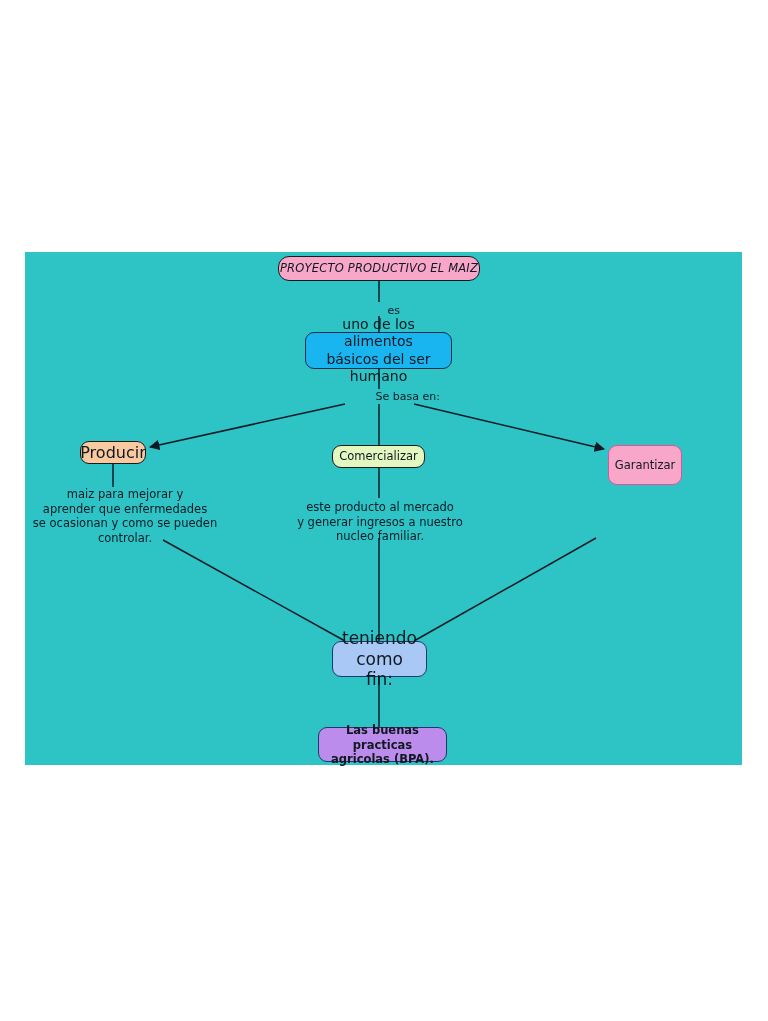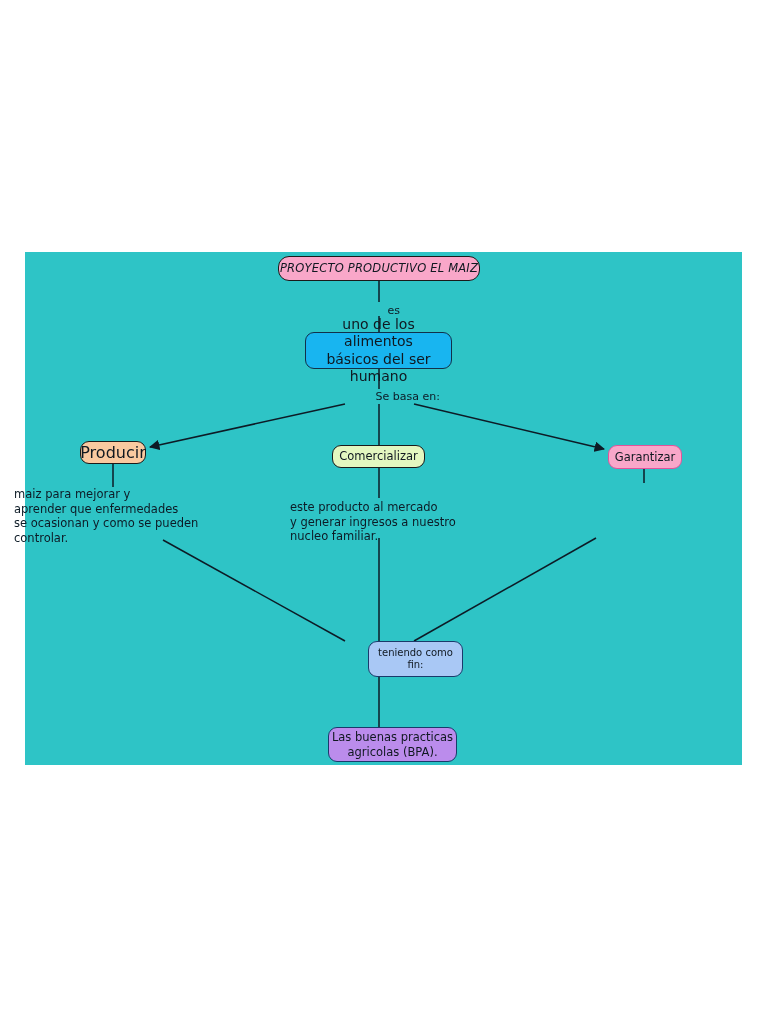--- a/index.html
+++ b/index.html
@@ -86,7 +86,7 @@
     font-size: 11.5px;
   }
   #node-garantizar {
-    left: 608px; top: 445px; width: 74px; height: 24px;
+    left: 608px; top: 445px; width: 74px; height: 40px;
     background: #f9a7c9;
     border: 1.6px solid #e2529b;
     font-size: 11.5px;

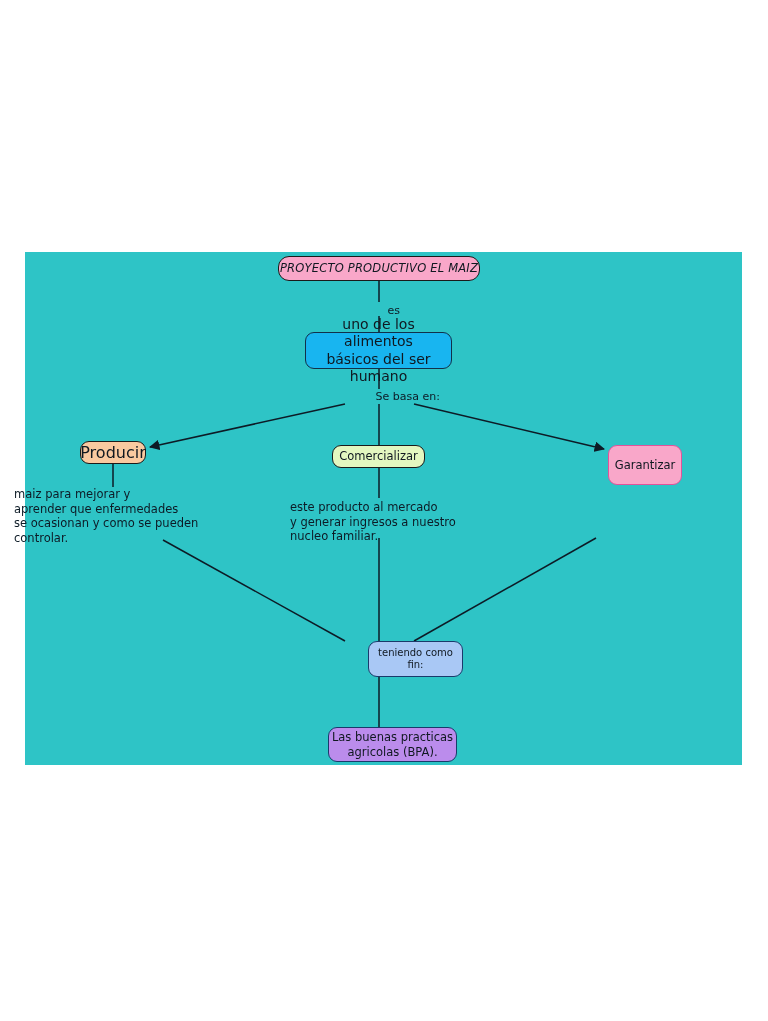--- a/index.html
+++ b/index.html
@@ -45,7 +45,7 @@
   }
   .free-text {
     position: absolute;
-    text-align: left;
+    text-align: center;
     white-space: pre-line;
     color: #0d1b26;
     line-height: 1.27;

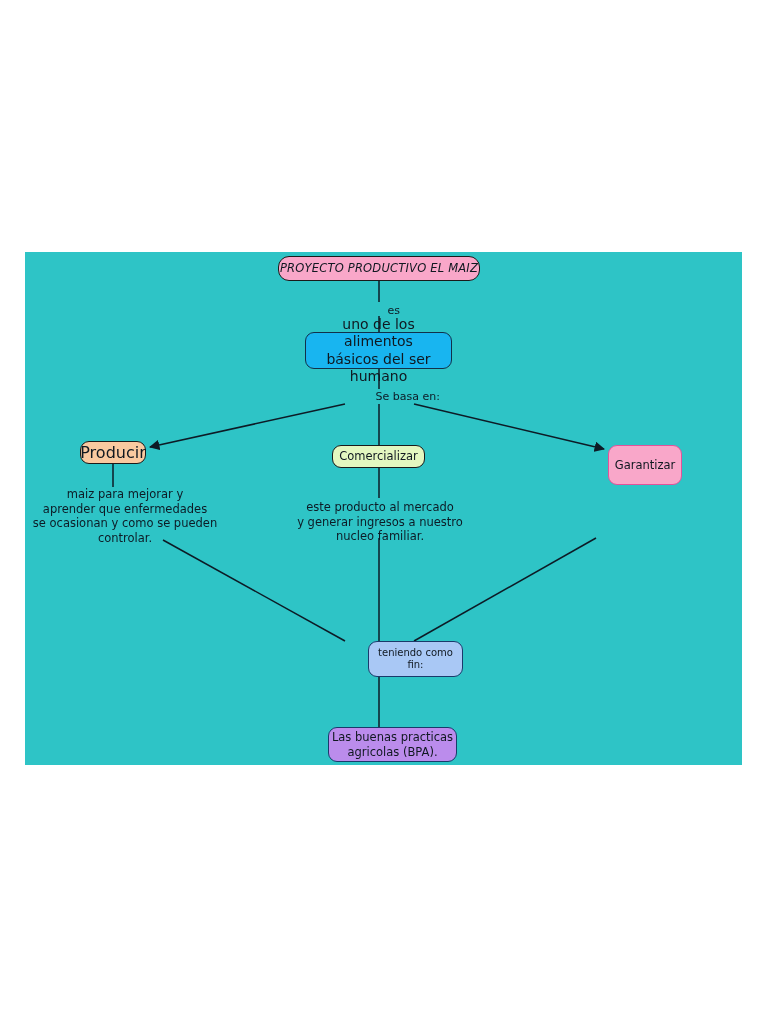--- a/index.html
+++ b/index.html
@@ -95,8 +95,7 @@
     left: 332px; top: 641px; width: 95px; height: 36px;
     background: #a9c8f5;
     border: 1.6px solid #1a3a6b;
-    font-size: 10px;
-    margin-left: 36px;
+    font-size: 17px;
   }
   #node-bpa {
     left: 328px; top: 727px; width: 129px; height: 35px;

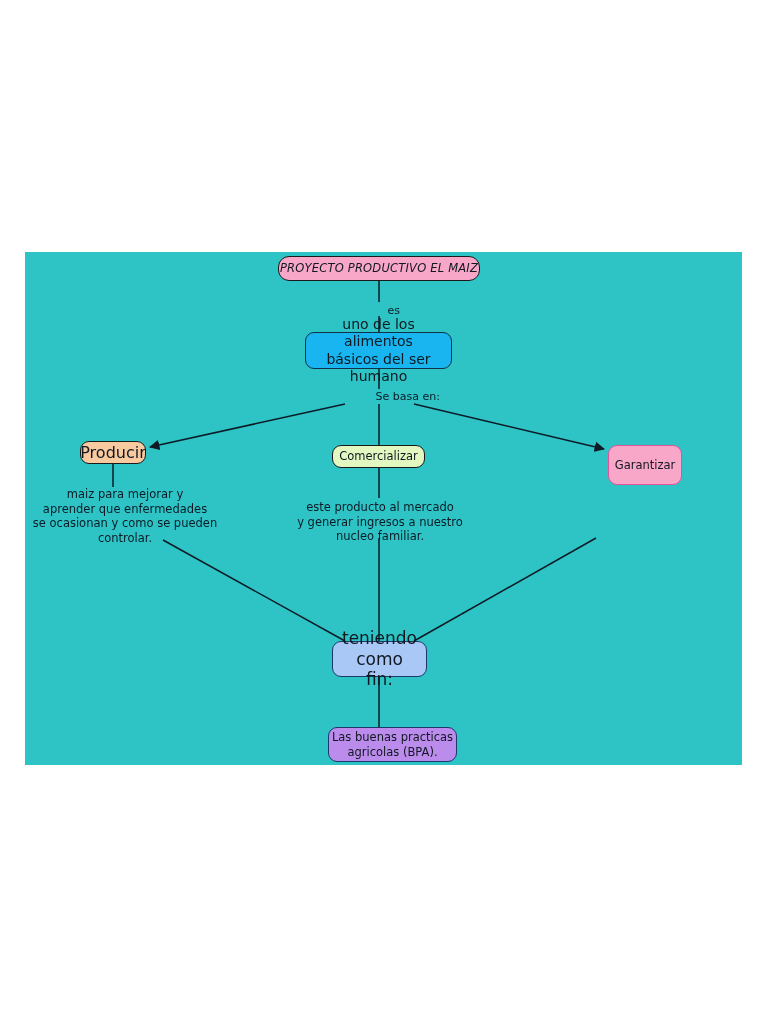--- a/index.html
+++ b/index.html
@@ -98,10 +98,11 @@
     font-size: 17px;
   }
   #node-bpa {
-    left: 328px; top: 727px; width: 129px; height: 35px;
+    left: 318px; top: 727px; width: 129px; height: 35px;
     background: #bb8cec;
     border: 1.6px solid #1a3a6b;
     font-size: 11.5px;
+    font-weight: bold;
   }
 
   

